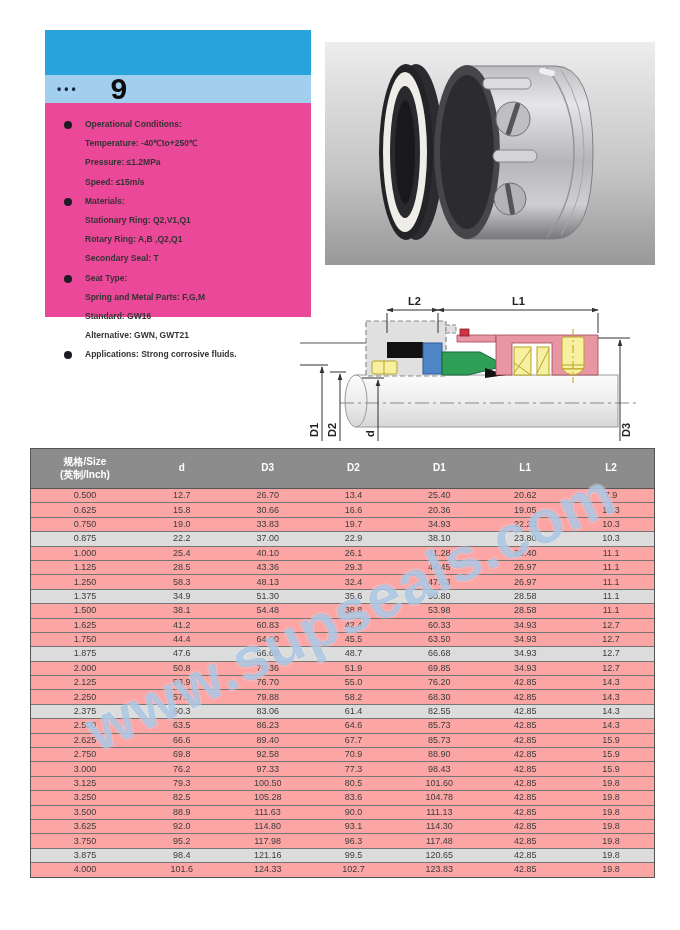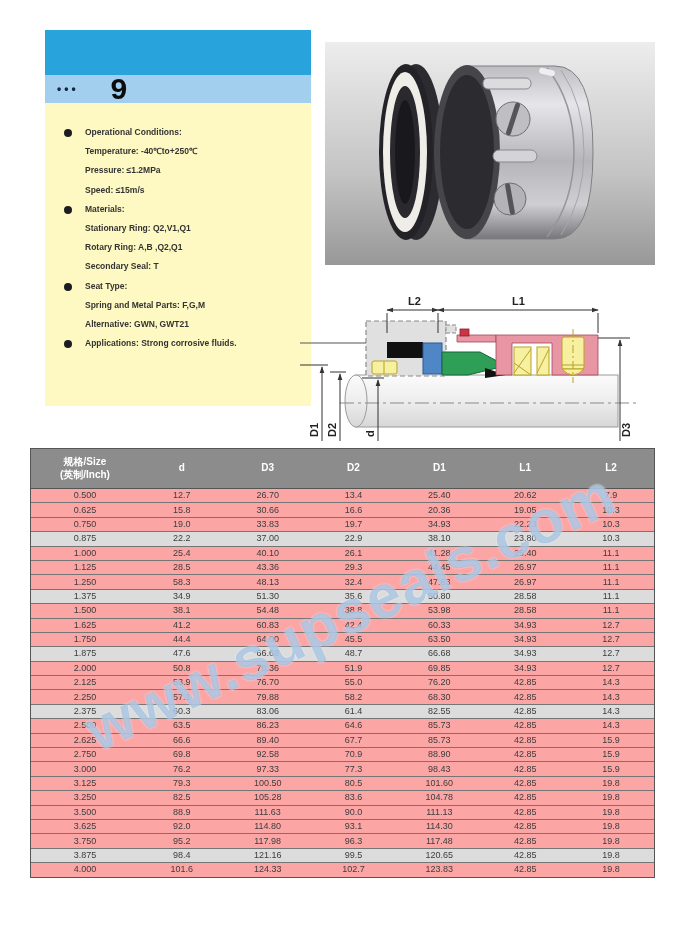--- a/index.html
+++ b/index.html
@@ -13,7 +13,7 @@
   .band-light{height:28px;background:#a2cfee;display:flex;align-items:center;}
   .dots{margin-left:12px;font-size:12px;font-weight:bold;letter-spacing:3px;color:#16243e;}
   .model{margin-left:32px;font-size:30px;font-weight:800;color:#0c0c0c;line-height:26px;}
-  .card-body{background:#fef9c3;height:303px;padding-top:20px;box-sizing:border-box;}
+  .card-body{background:#ec4899;height:214px;padding-top:12px;box-sizing:border-box;}
   .spec-line{position:relative;padding-left:40px;line-height:19.2px;font-size:8.5px;
              font-weight:bold;color:#333;}
   .spec-line .bullet{position:absolute;left:19px;top:6px;width:8px;height:8px;border-radius:50%;

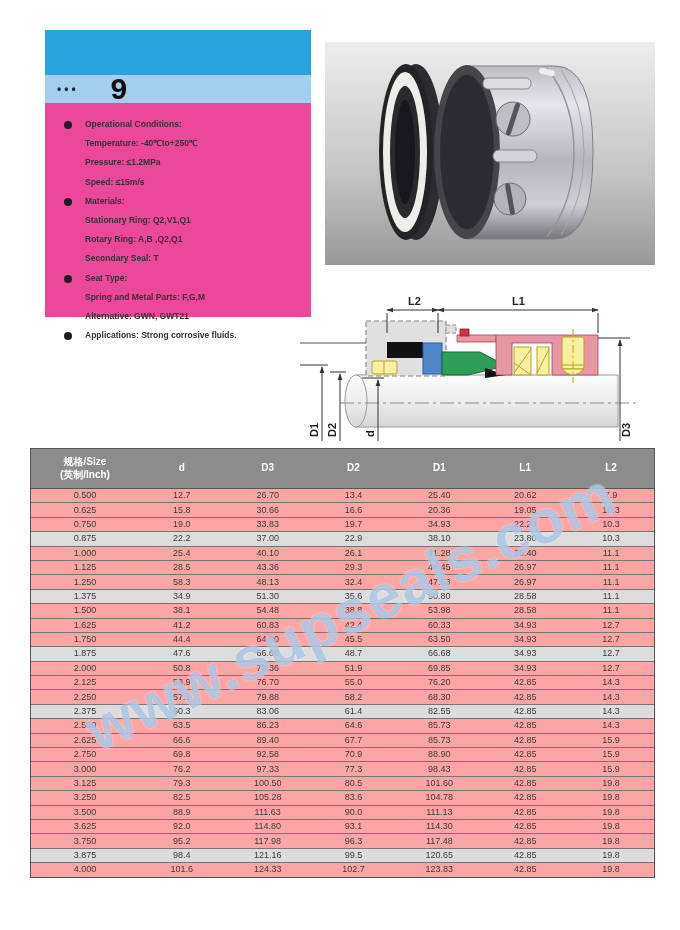--- a/index.html
+++ b/index.html
@@ -58,6 +58,7 @@
       <div class="spec-line"><span class="spec-text">Secondary Seal: T</span></div>
       <div class="spec-line"><span class="bullet"></span><span class="spec-text">Seat Type:</span></div>
       <div class="spec-line"><span class="spec-text">Spring and Metal Parts: F,G,M</span></div>
+      <div class="spec-line"><span class="spec-text">Standard: GW16</span></div>
       <div class="spec-line"><span class="spec-text">Alternative: GWN, GWT21</span></div>
       <div class="spec-line"><span class="bullet"></span><span class="spec-text">Applications: Strong corrosive fluids.</span></div>
     </div>

